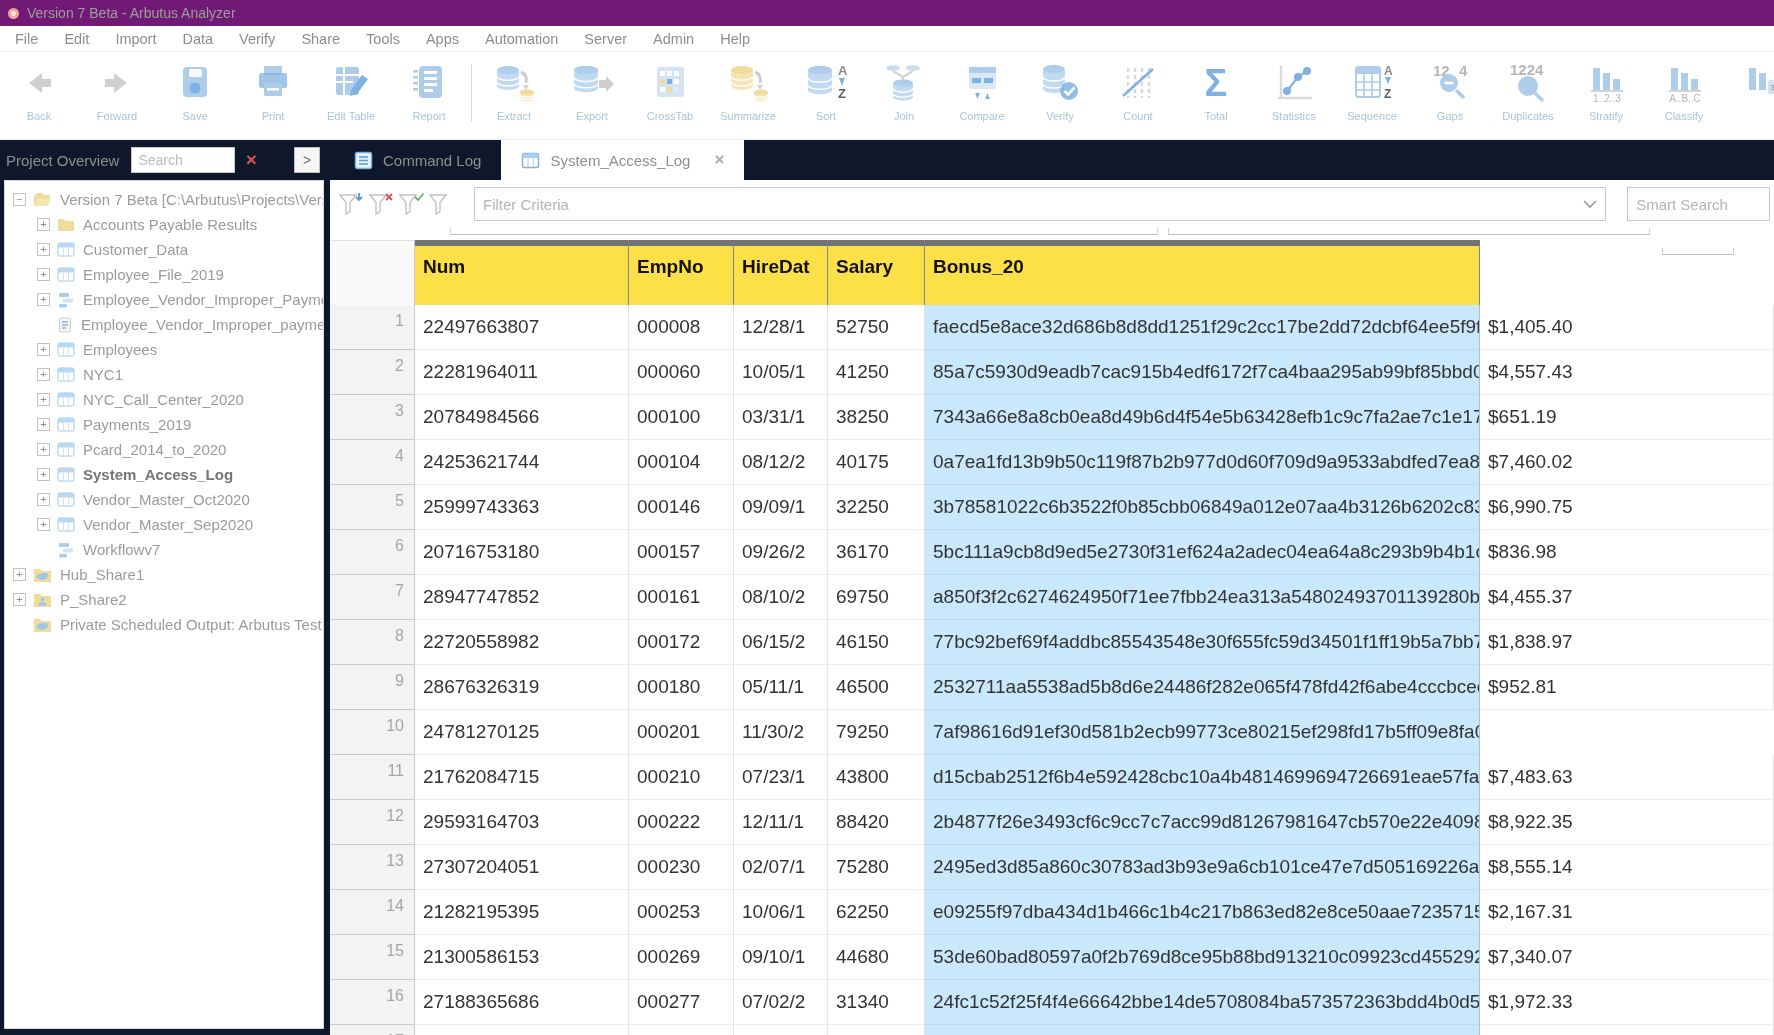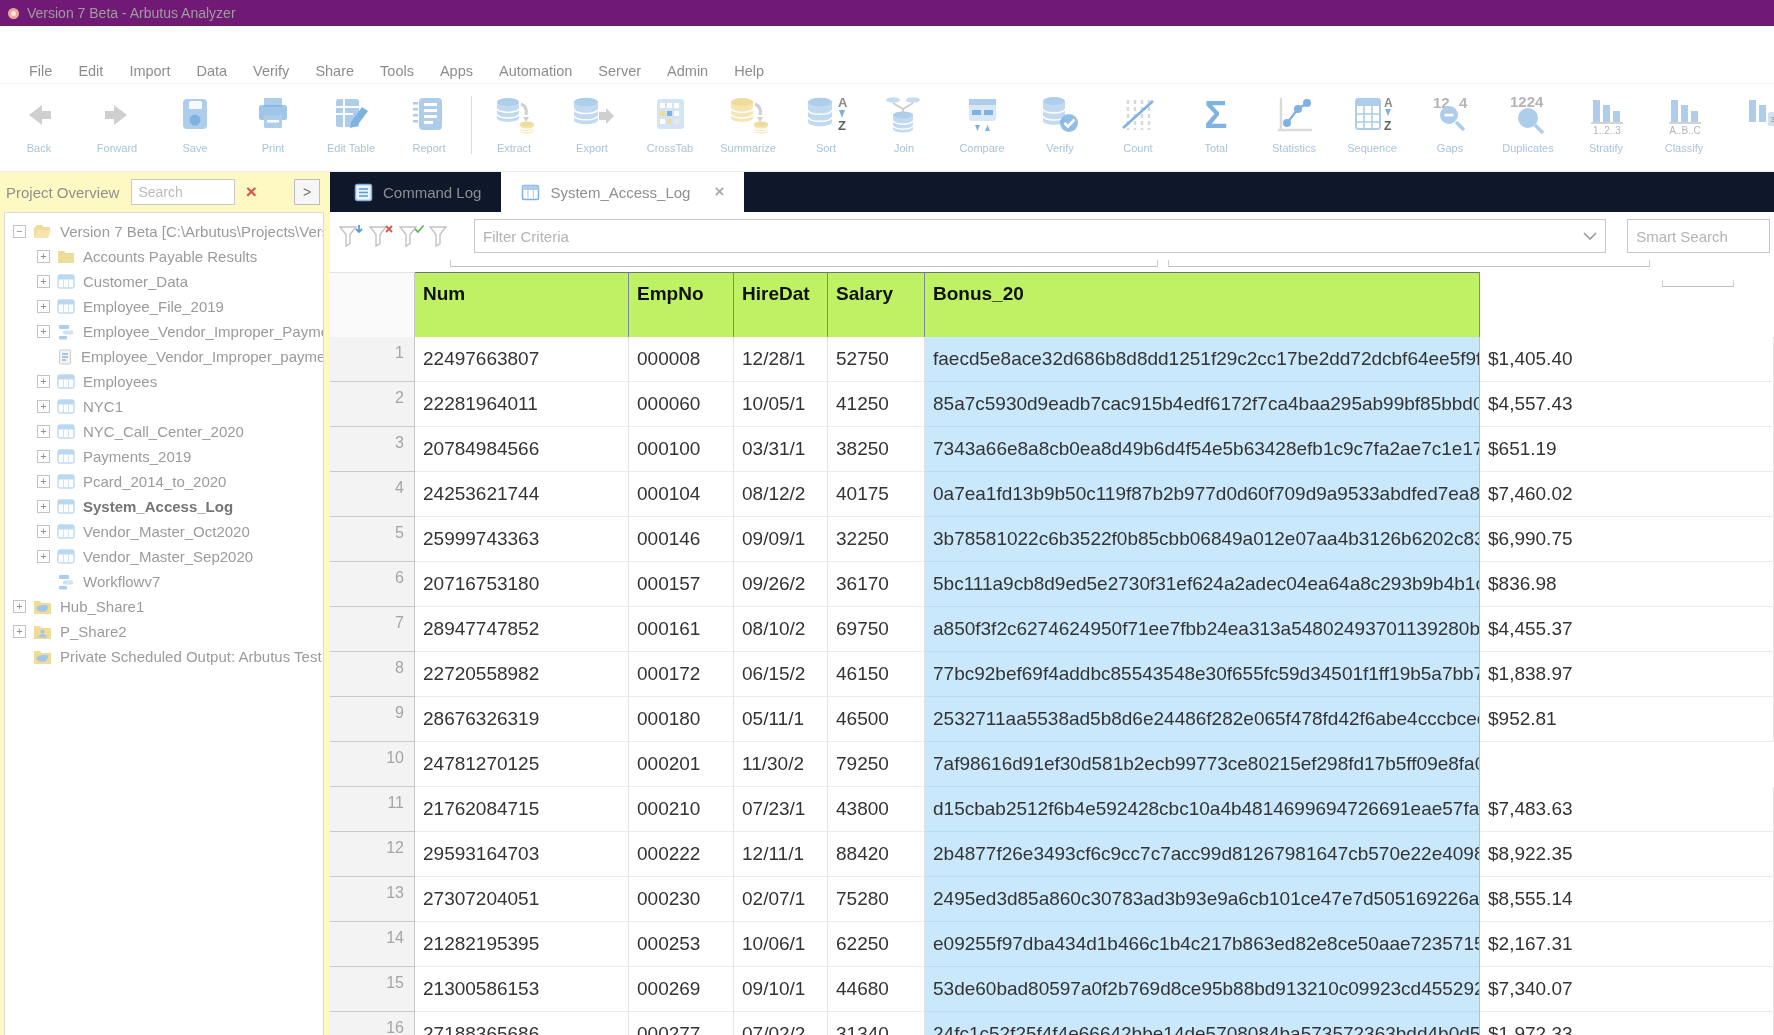--- a/index.html
+++ b/index.html
@@ -12,8 +12,8 @@
     background:#fbe3de; }
   .win-title { font-size:14px; color:#9e9e9e; }
   
-  .menubar { height:26px; display:flex; align-items:center; padding-left:16px;
-    border-bottom:1px solid #f1f1f1;margin-top:32px; }
+  .menubar { height:26px; display:flex; align-items:center; padding-left:2px;
+    border-bottom:1px solid #f1f1f1; }
   .menu-item { padding:0 13px; font-size:14.5px; color:#8d8d8d; cursor:default; }
   
   .toolbar { height:88px; display:flex; align-items:flex-start; background:#fff;

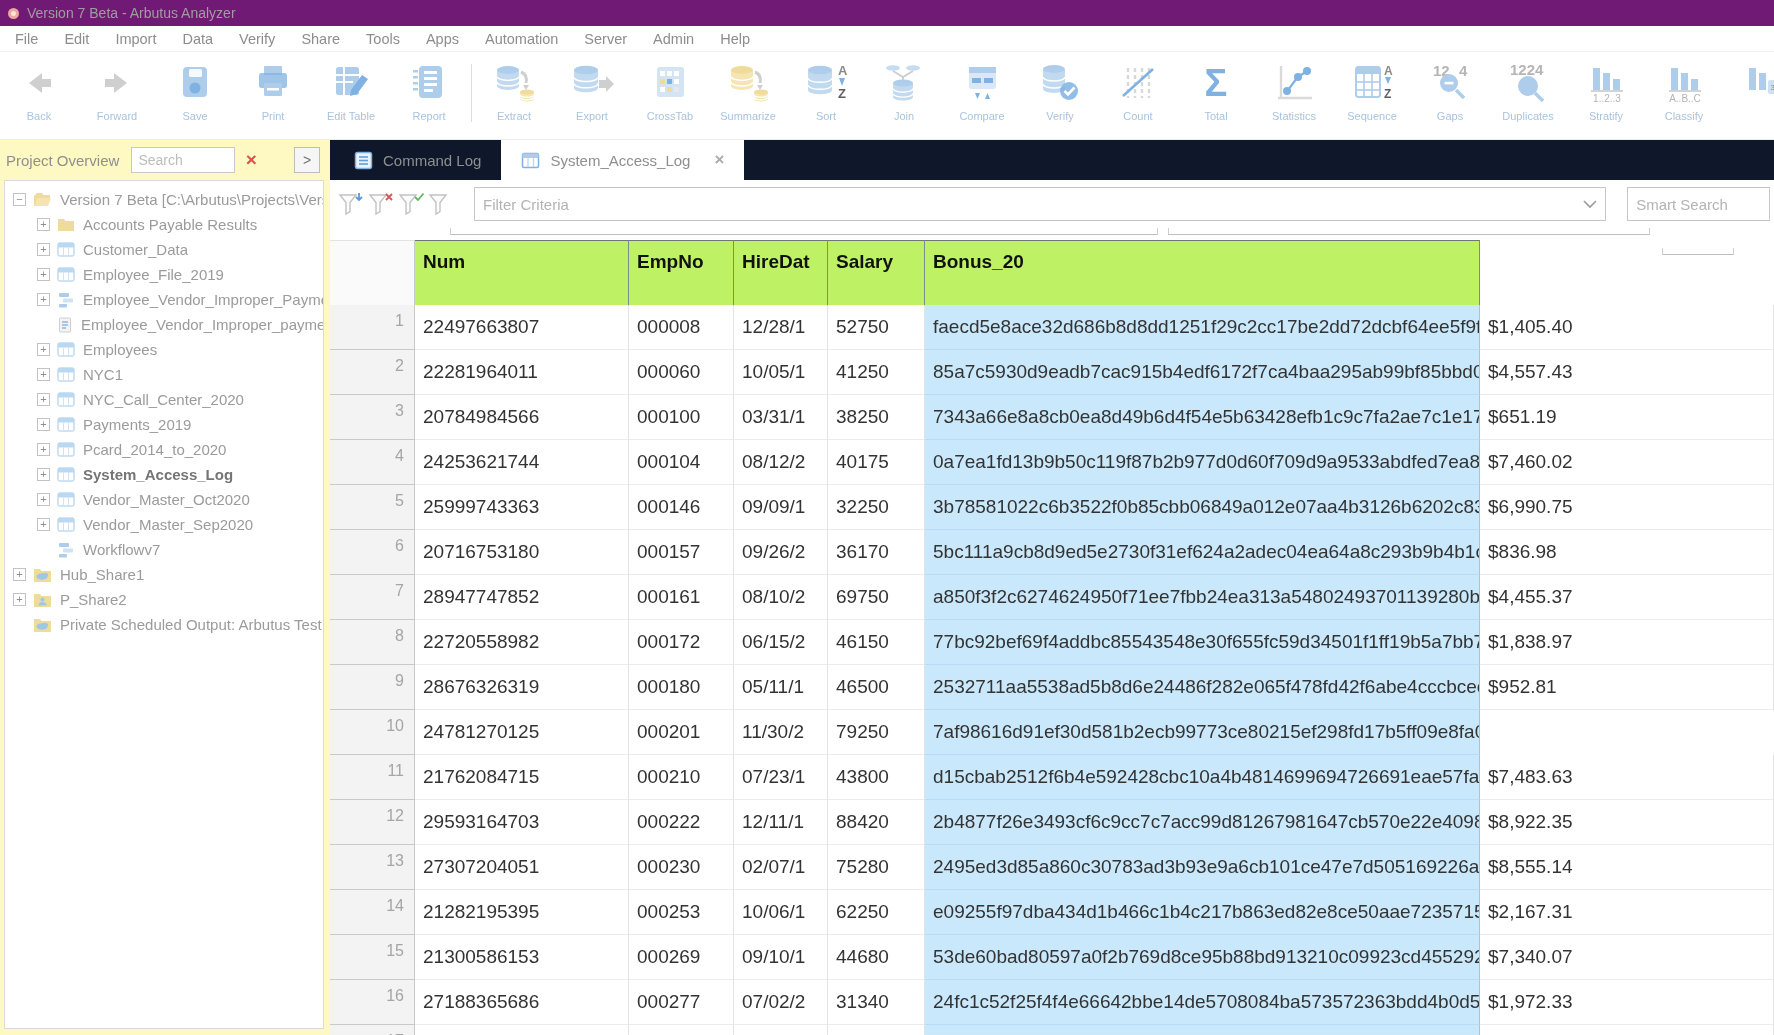--- a/index.html
+++ b/index.html
@@ -24,7 +24,7 @@
   .tb-divider { width:1px; background:#dcdcdc; height:58px; margin:12px 3px 0 3px; flex:none; }
   
   .main { display:flex; height:895px; }
-  .sidebar { width:330px; flex:none; background:#fef9c3; display:flex; flex-direction:column; }
+  .sidebar { width:330px; flex:none; background:#0f172a; display:flex; flex-direction:column; }
   .sidebar-header { height:40px; display:flex; align-items:center; gap:6px; padding:0 6px; }
   .sb-title { font-size:15px; color:#8f8f8f; white-space:nowrap; margin-right:6px; }
   .sb-search { width:104px; height:26px; border:1px solid #c9c9c9; font-size:14px;

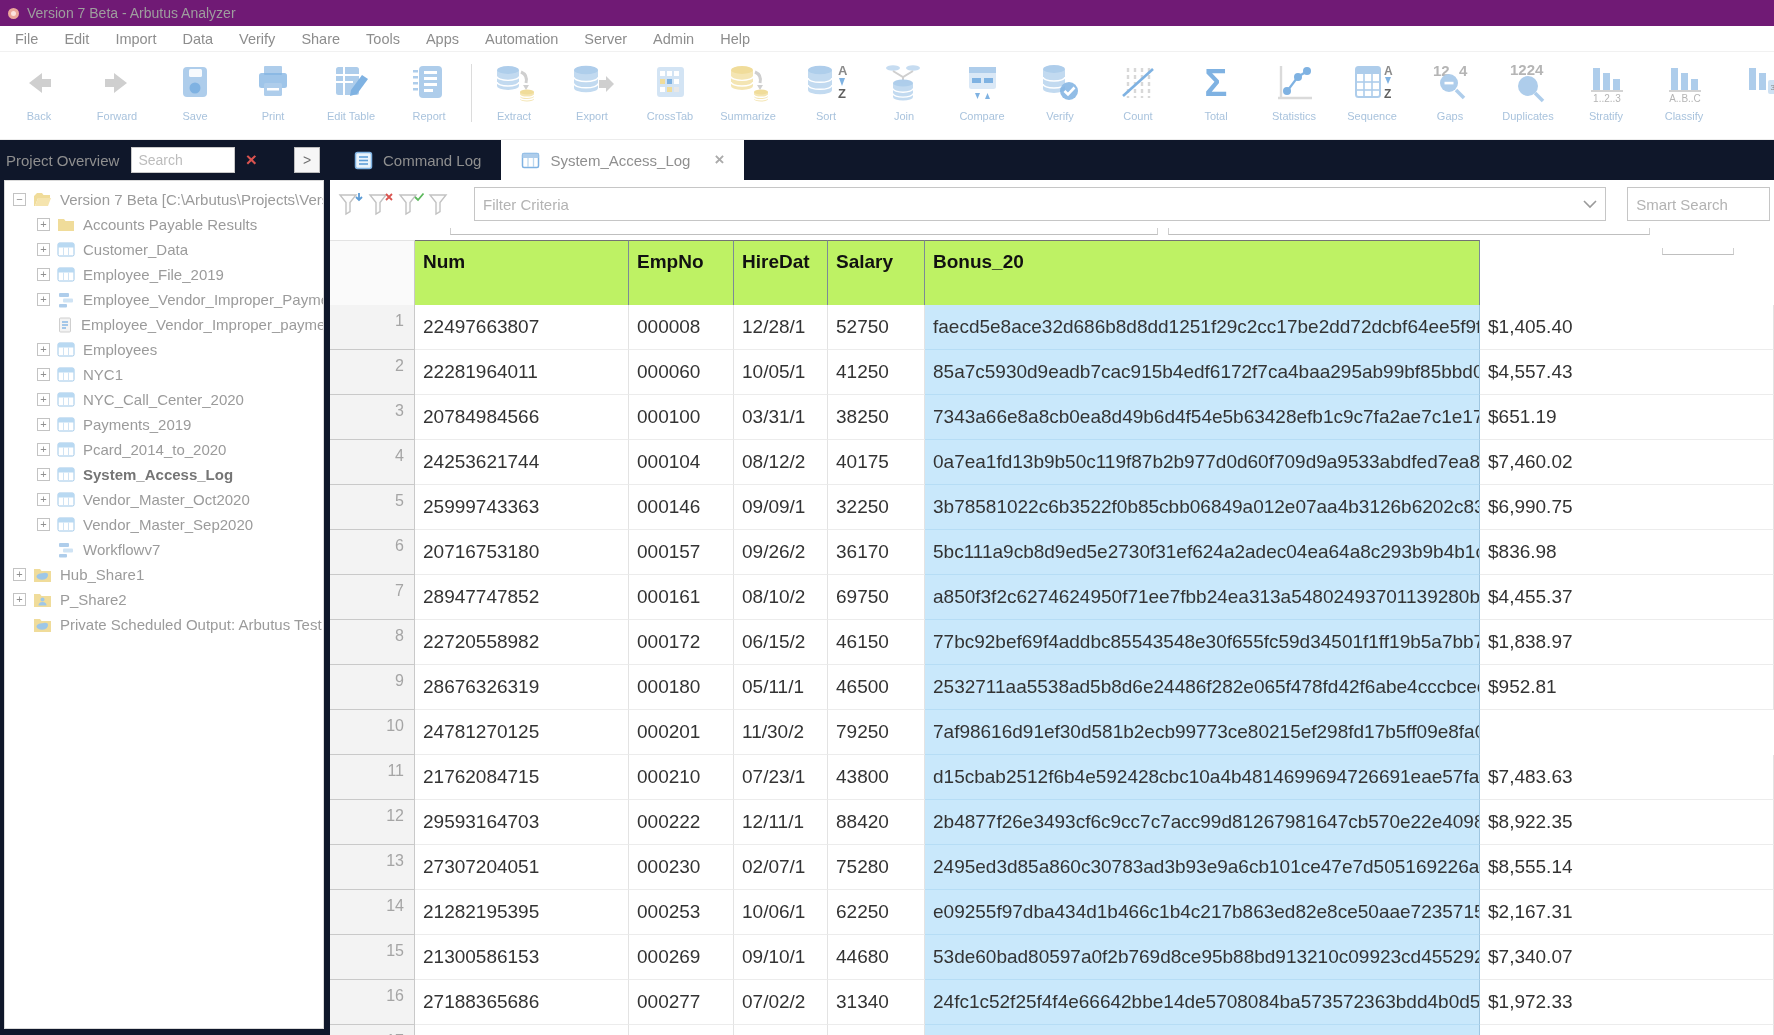--- a/index.html
+++ b/index.html
@@ -70,7 +70,7 @@
   .grid { position:absolute; top:100px; left:0; right:0; bottom:0; overflow:hidden; }
   .trow { display:grid; grid-template-columns:85px 214px 105px 94px 97px 555px 1fr; }
   .hrow { height:65px; }
-  .hcell { background:#bef264; border-right:1px solid #7c8a97; border-top:1px solid #737373;
+  .hcell { background:#fde047; border-right:1px solid #7c8a97; border-top:6px solid #737373;
     padding:10px 0 0 8px; font-weight:bold; font-size:19px; color:#111;
     overflow:hidden; white-space:nowrap; }
   .hcell.corner { background:#fafafa; border-top:1px solid #e3e3e3;

